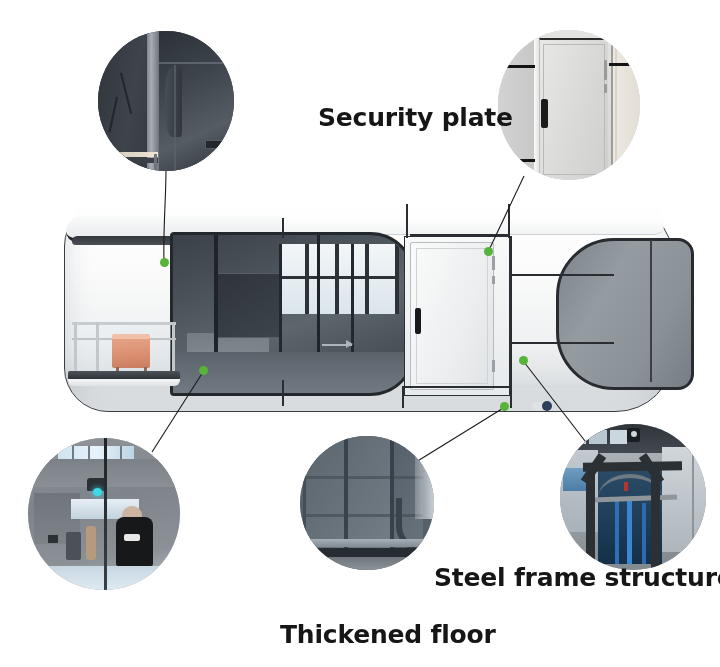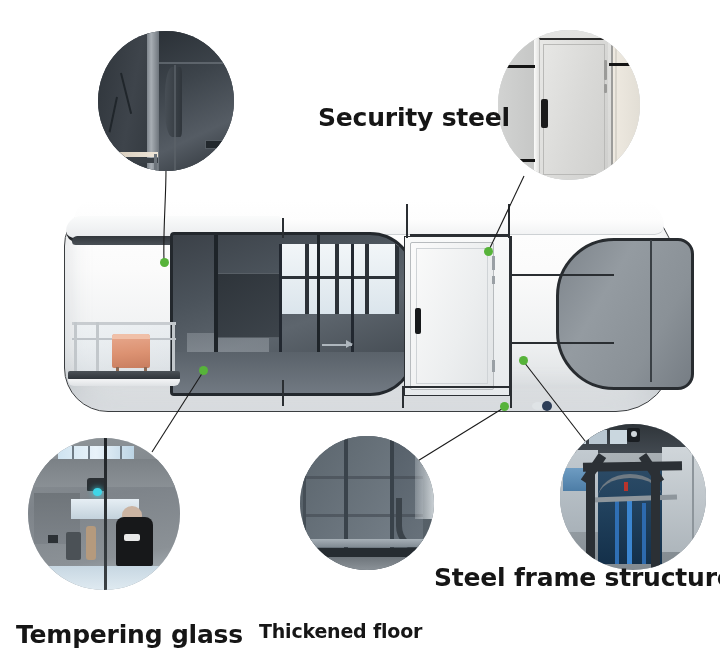--- a/index.html
+++ b/index.html
@@ -535,7 +535,7 @@
   </div>
 
 
-  <div class="label" id="lbl-security-door">Security steel</div>
+  <div class="label" id="lbl-security-door">Security plate</div>
 
   <div class="label" id="lbl-steel-frame">Steel frame structure</div>
 

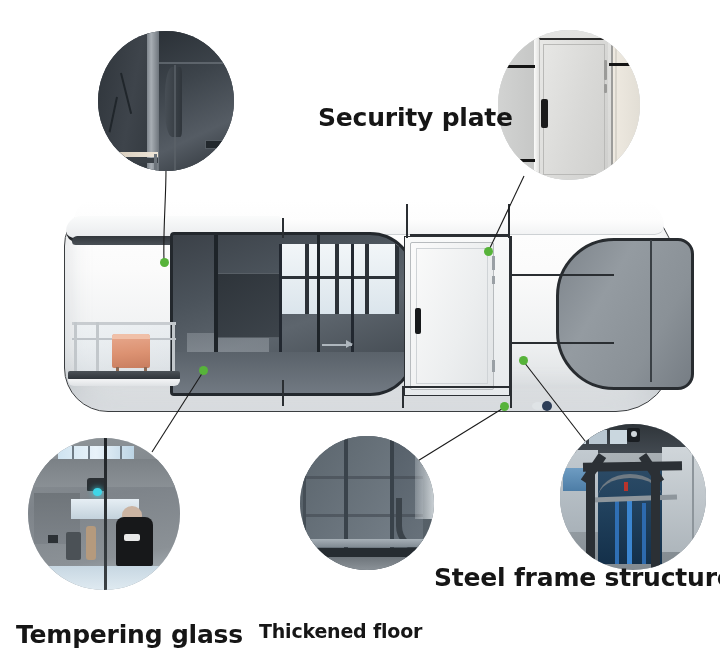--- a/index.html
+++ b/index.html
@@ -539,7 +539,6 @@
 
   <div class="label" id="lbl-steel-frame">Steel frame structure</div>
 
-  <div class="label" id="lbl-tempering-glass">Tempering glass</div>
 
   <div class="label" id="lbl-thickened-floor">Thickened floor</div>
 

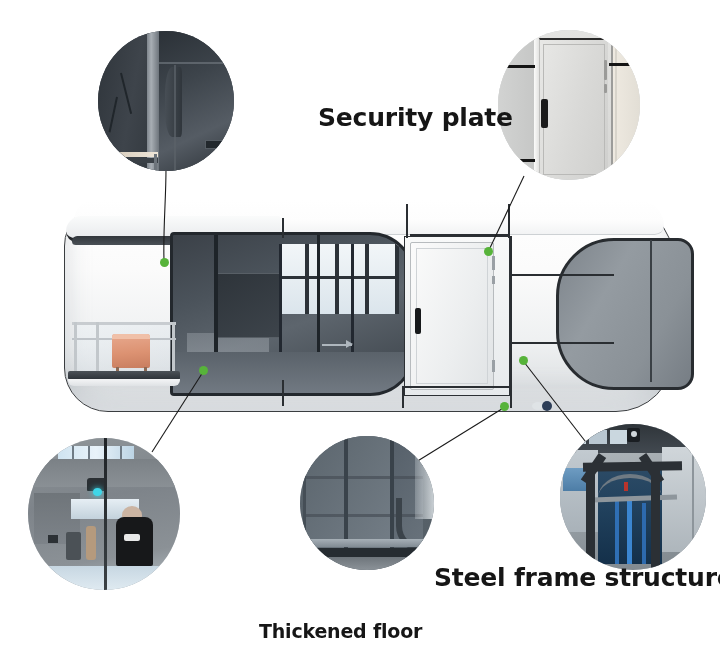--- a/index.html
+++ b/index.html
@@ -29,7 +29,7 @@
   #lbl-security-door{ left:318px; top:105px; font-size:25px; }
   #lbl-steel-frame{ left:434px; top:565px; font-size:25px; }
   #lbl-tempering-glass{ left:16px;  top:622px; font-size:25px; }
-  #lbl-thickened-floor{ left:259px; top:622px; font-size:19px; }
+  #lbl-thickened-floor{ left:280px; top:622px; font-size:25px; }
 
   
   .callout{

